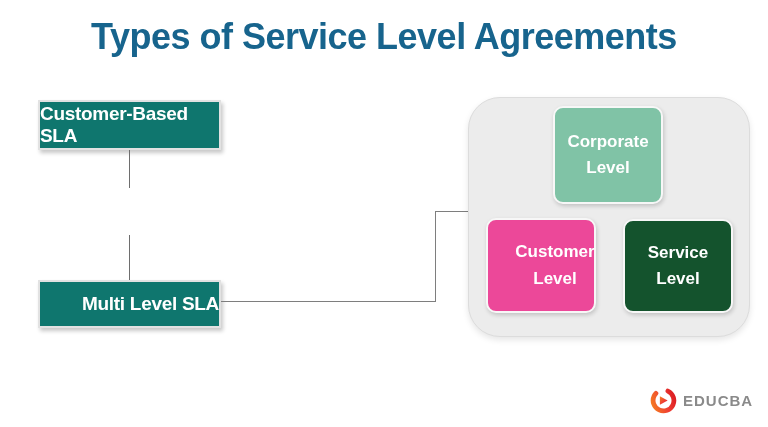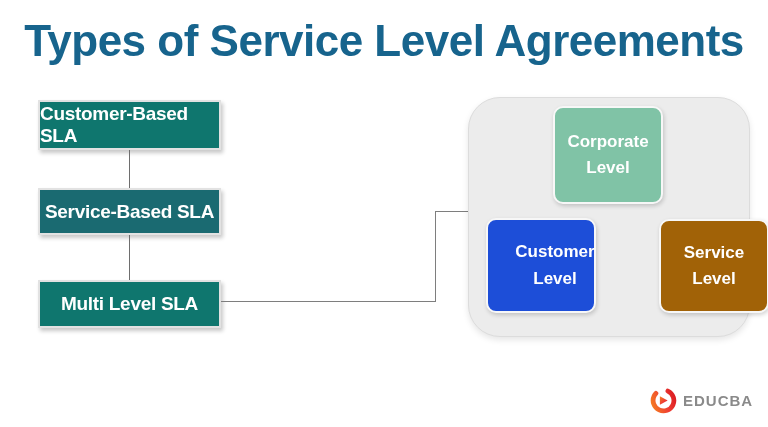--- a/index.html
+++ b/index.html
@@ -14,7 +14,7 @@
   .title {
     position: absolute; top: 16px; left: 0; width: 768px;
     text-align: center;
-    font-size: 44px; font-weight: bold; letter-spacing: -0.5px;
+    font-size: 36px; font-weight: bold; letter-spacing: -0.5px;
     color: #17648d;
   }
 

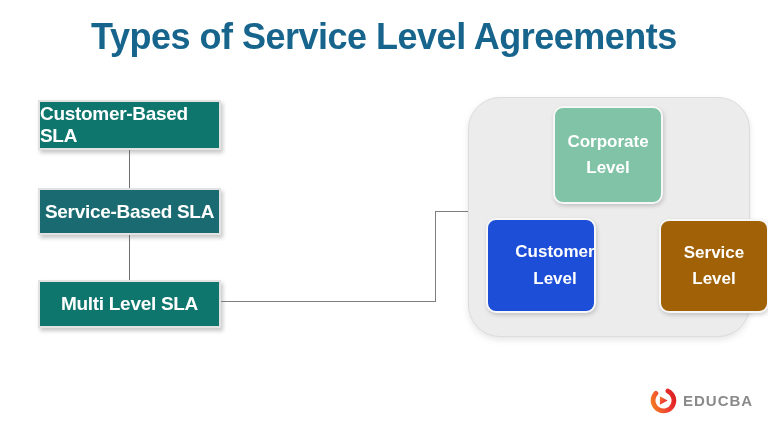--- a/index.html
+++ b/index.html
@@ -85,9 +85,6 @@
   <div class="fbox gray" id="fbox-0">
     <span>Customer-Based SLA</span>
   </div>
-  <div class="fbox teal" id="fbox-1">
-    <span>Service-Based SLA</span>
-  </div>
   <div class="fbox gray" id="fbox-2">
     <span>Multi Level SLA</span>
   </div>

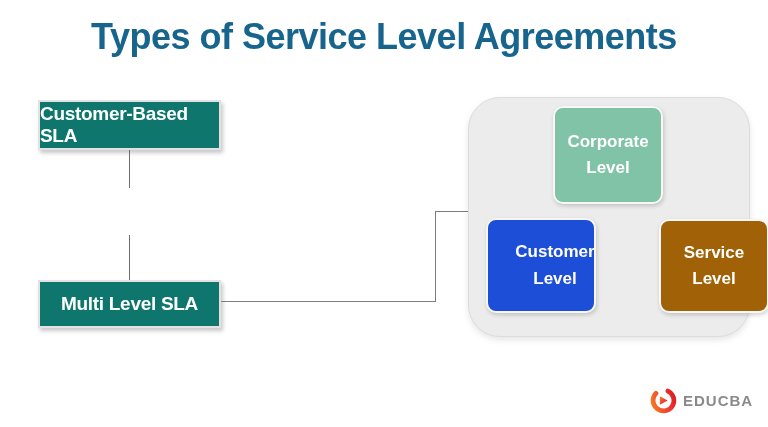--- a/index.html
+++ b/index.html
@@ -57,7 +57,7 @@
     padding: 4px;
   }
   .lbox.green { background: #80c3a6; }
-  .lbox.gray  { background: #1d4ed8; padding-left: 32px; }
+  .lbox.gray  { background: #ec4899; padding-left: 32px; }
   .lbox.blue  { background: #a16207; margin-left: 36px; }
   #lbox-0 { left: 84px;  top: 8px;   height: 98px; }
   #lbox-1 { left: 17px;  top: 120px; height: 95px; }

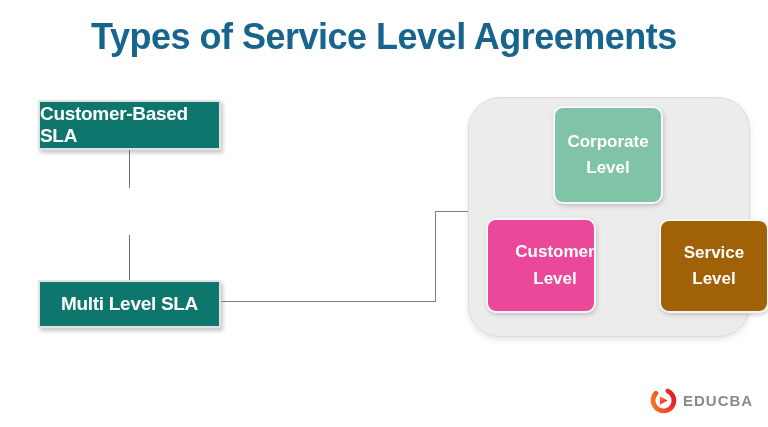--- a/index.html
+++ b/index.html
@@ -58,7 +58,7 @@
   }
   .lbox.green { background: #80c3a6; }
   .lbox.gray  { background: #ec4899; padding-left: 32px; }
-  .lbox.blue  { background: #a16207; margin-left: 36px; }
+  .lbox.blue  { background: #14532d; }
   #lbox-0 { left: 84px;  top: 8px;   height: 98px; }
   #lbox-1 { left: 17px;  top: 120px; height: 95px; }
   #lbox-2 { left: 154px; top: 121px; height: 94px; }

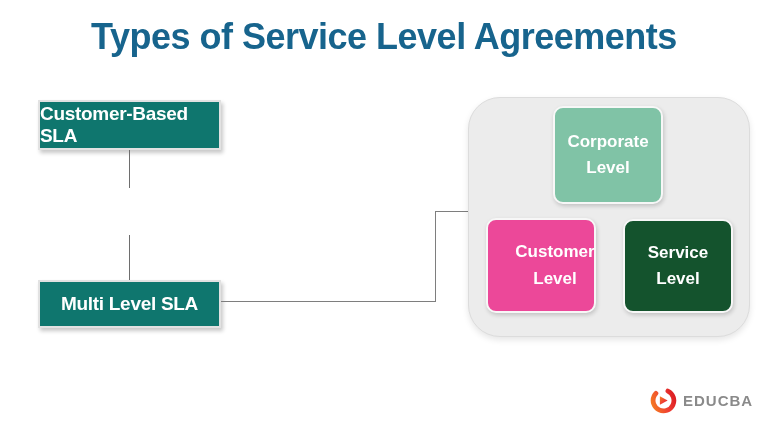--- a/index.html
+++ b/index.html
@@ -30,7 +30,7 @@
   .fbox.teal { background: #1a6a71; }
   #fbox-0 { left: 38px; top: 100px; height: 50px; }
   #fbox-1 { left: 38px; top: 188px; height: 47px; }
-  #fbox-2 { left: 38px; top: 280px; height: 48px; }
+  #fbox-2 { left: 38px; top: 280px; height: 48px; justify-content: flex-end; }
 
   
   .line { position: absolute; background: #6e6e6e; }

